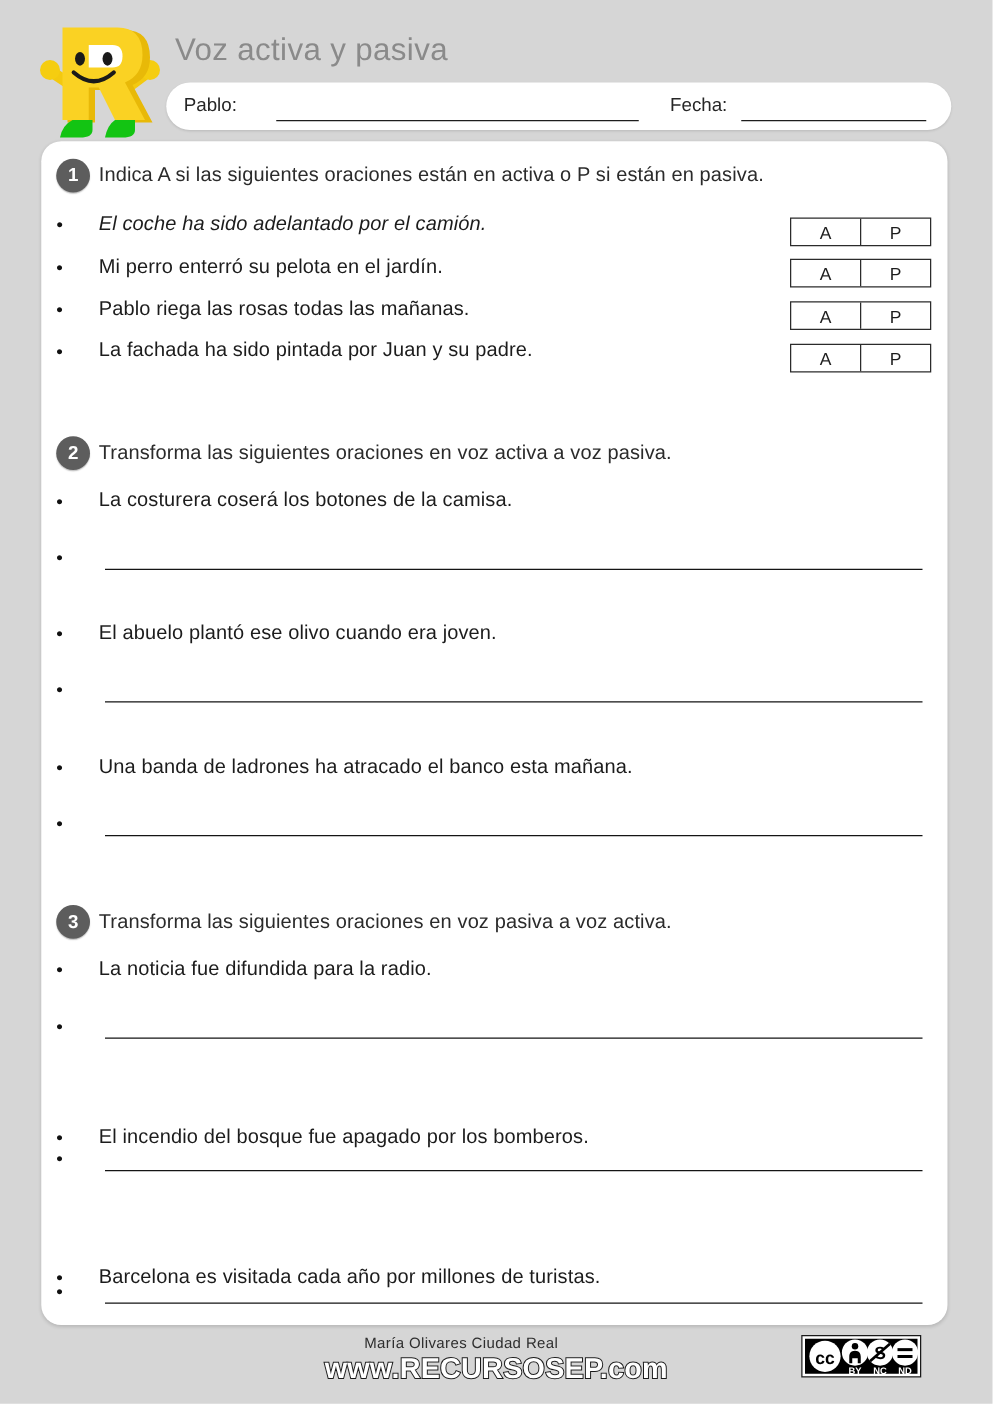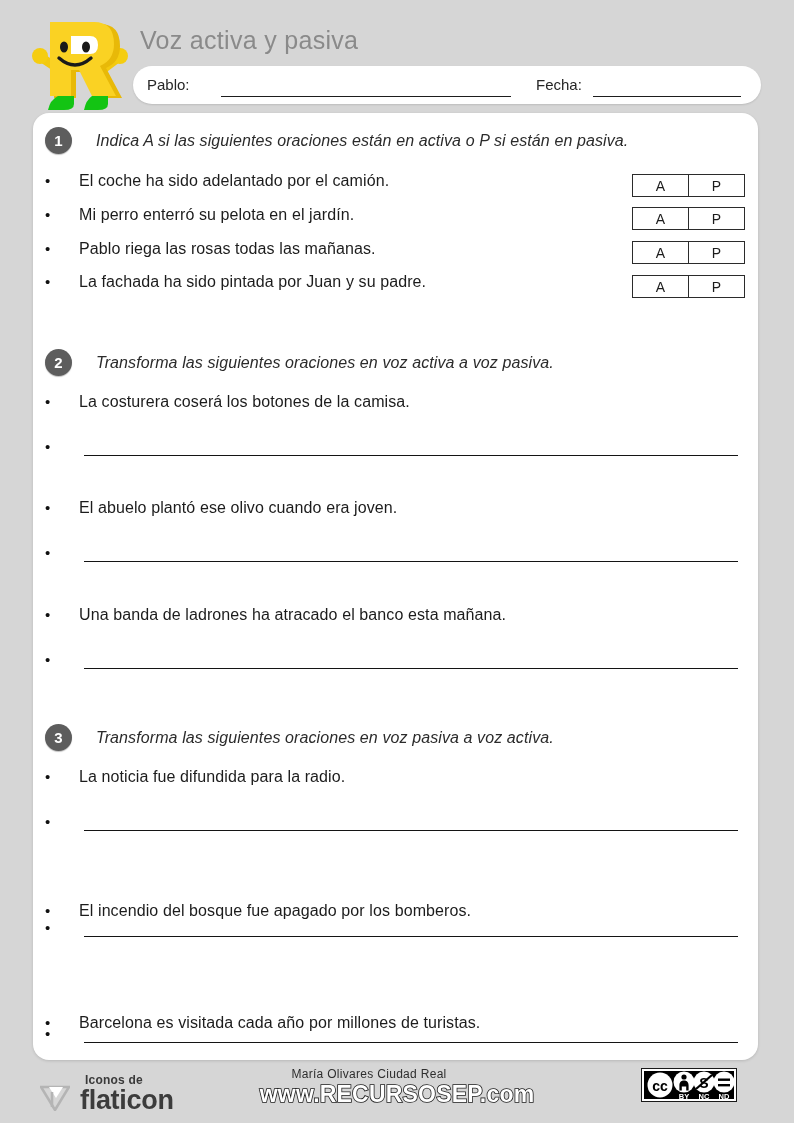--- a/index.html
+++ b/index.html
@@ -90,12 +90,11 @@
   }
   .ex-text {
     display: inline-block;
-    margin-left: 24px;
+    margin-left: 7px;
     font-size: 16px;
     color: #2b2b2b;
     vertical-align: middle;
     letter-spacing: 0.1px;
-    font-style: italic;
   }
 
   

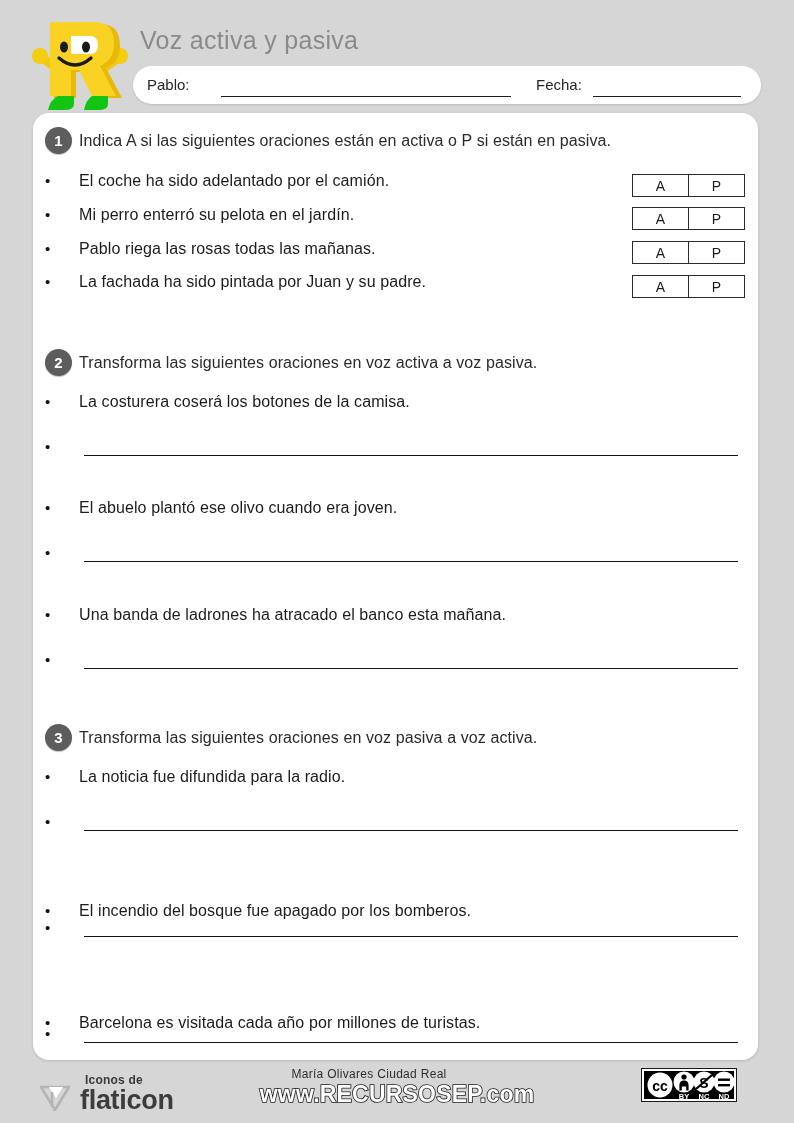--- a/index.html
+++ b/index.html
@@ -262,7 +262,7 @@
     <span class="ex-num">1</span><span class="ex-text">Indica A si las siguientes oraciones están en activa o P si están en pasiva.</span>
   </div>
 
-  <div class="sentence-row" style="top:58px;">
+  <div class="sentence-row" style="top:58px;font-style:italic;">
     <span class="bullet">•</span><span class="sentence-text">El coche ha sido adelantado por el camión.</span>
   </div>
   <div class="sentence-row" style="top:92px;">

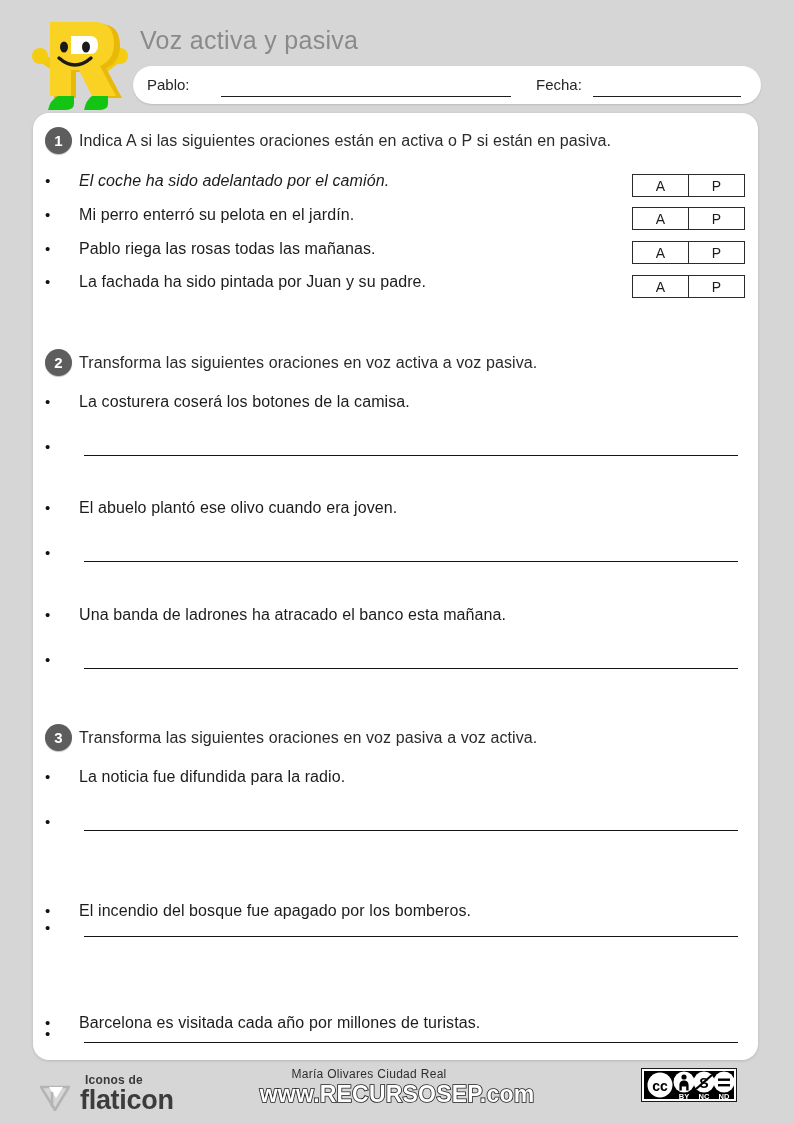--- a/index.html
+++ b/index.html
@@ -352,17 +352,6 @@
 
 <div id="footer">
 
-  <div id="flaticon-block">
-    <div id="flaticon-mark">
-      <svg viewBox="0 0 30 26" width="30" height="26">
-        <path d="M1 2 L29 2 L15 25 Z" fill="none" stroke="#b4b4b4" stroke-width="2.6"></path>
-        <path d="M9 2 L23 2 L16 13 Z" fill="#ffffff"></path>
-        <path d="M12 7 L12 22" stroke="#b4b4b4" stroke-width="2.6"></path>
-      </svg>
-    </div>
-    <div id="flaticon-iconos">Iconos de</div>
-    <div id="flaticon-word">flaticon</div>
-  </div>
 
   <div id="author-credit">María Olivares Ciudad Real</div>
   <div id="site-url">www.RECURSOSEP.com</div>

